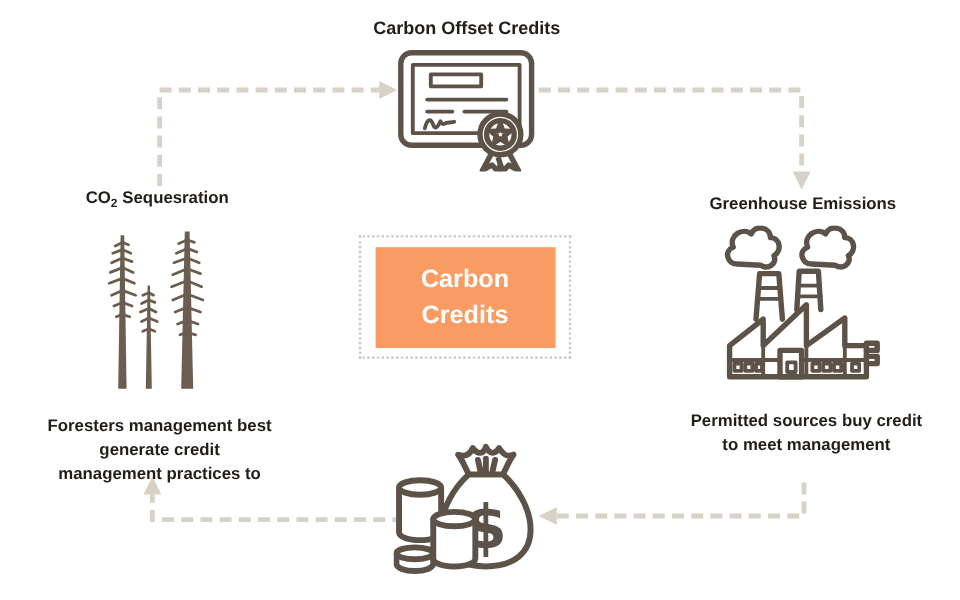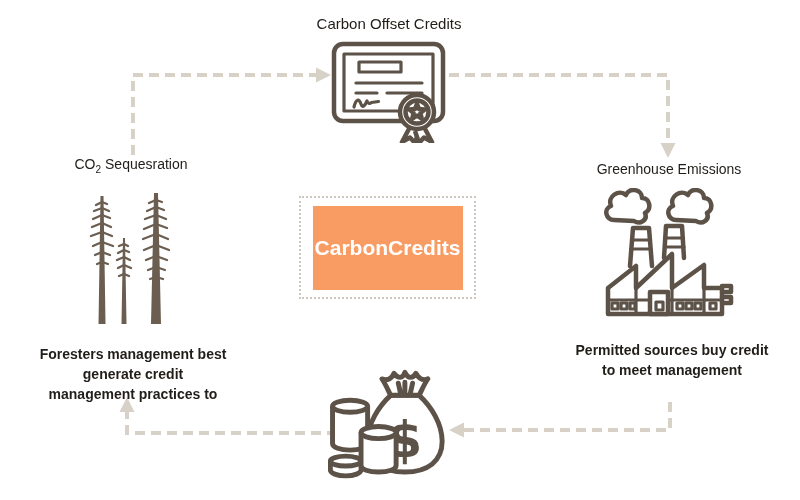--- a/index.html
+++ b/index.html
@@ -14,7 +14,7 @@
   .connectors{left:0;top:0;}
   .dash{stroke:var(--connector);stroke-width:4;fill:none;stroke-dasharray:10 6;stroke-linecap:butt;}
   .ah{fill:var(--connector);stroke:none;}
-  .label{position:absolute;transform:translateX(-50%);color:var(--text);font-weight:400;
+  .label{position:absolute;transform:translateX(-50%);color:var(--text);font-weight:700;
          font-size:14px;white-space:nowrap;}
   .para{position:absolute;transform:translateX(-50%);color:var(--text);font-weight:700;
         font-size:14px;line-height:20px;text-align:center;white-space:nowrap;}

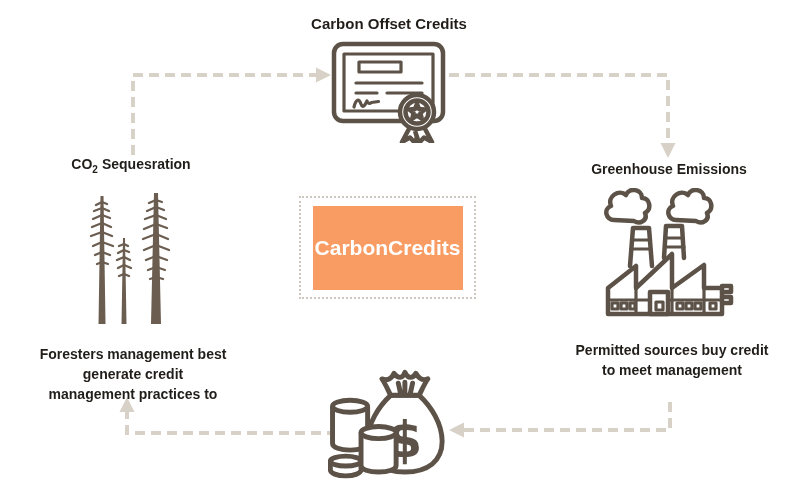--- a/index.html
+++ b/index.html
@@ -24,7 +24,7 @@
         border:2px dotted var(--dotted-border);box-sizing:border-box;
         display:flex;align-items:center;justify-content:center;}
   .center-box{width:150px;height:84px;background:var(--accent-orange);
-        display:flex;flex-direction:row;align-items:center;justify-content:center;}
+        display:flex;flex-direction:column;align-items:center;justify-content:center;}
   .center-box div{color:var(--center-text);font-weight:700;font-size:21px;line-height:30px;}
   .st{stroke:var(--icon-stroke);fill:none;stroke-width:4.5;stroke-linejoin:round;stroke-linecap:round;}
   .stf{stroke:var(--icon-stroke);fill:var(--background);stroke-width:4.5;stroke-linejoin:round;}

